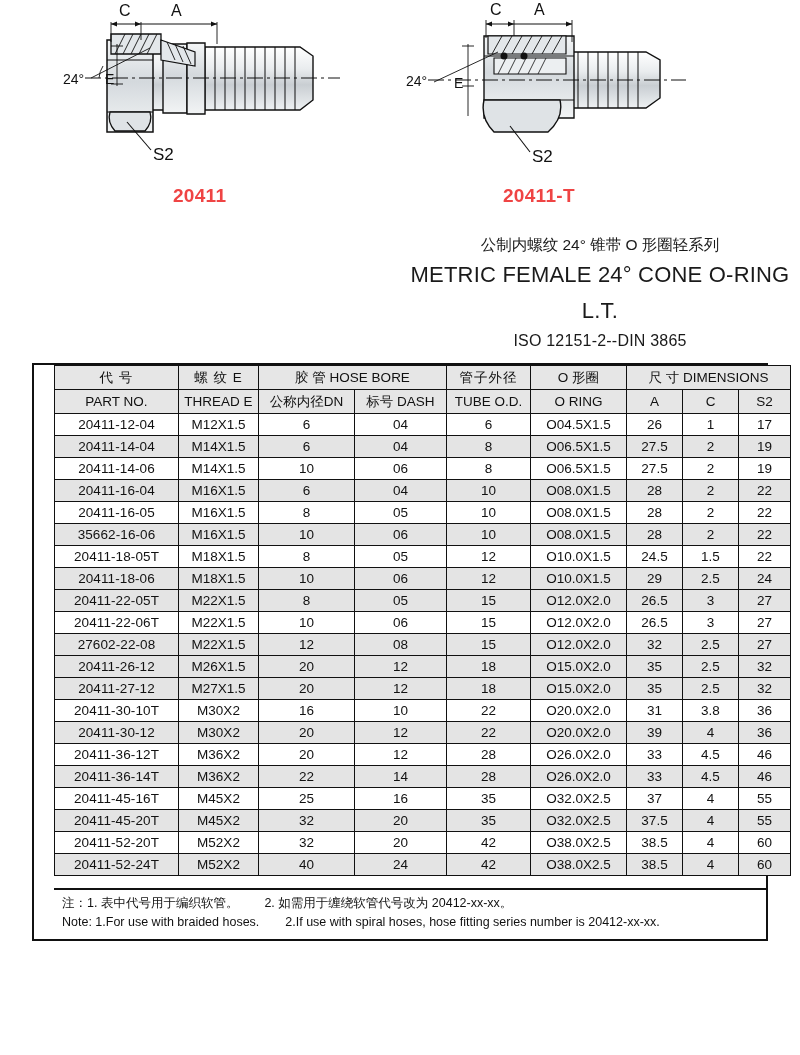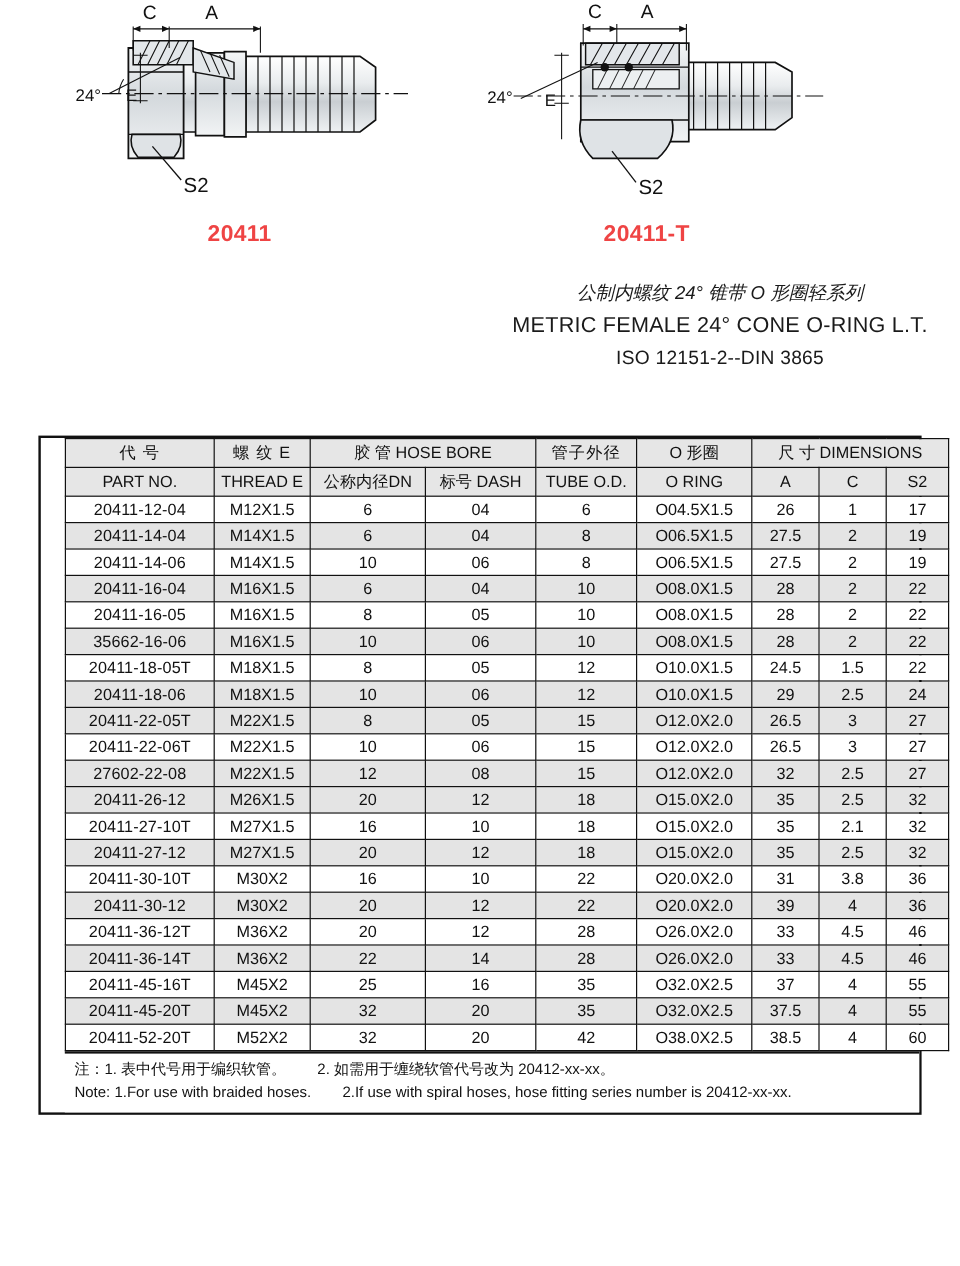--- a/index.html
+++ b/index.html
@@ -33,7 +33,7 @@
     width: 400px; text-align: center;
     line-height: 1.62;
   }
-  .titleblock .t-cn { font-size: 15.5px; color: #1a1a1a; font-style: italic; }
+  .titleblock .t-cn { font-size: 15.5px; color: #1a1a1a; }
   .titleblock .t-en { font-size: 18px; color: #1a1a1a; letter-spacing: .2px; }
   .titleblock .t-iso { font-size: 16px; color: #1a1a1a; letter-spacing: .2px; }
 

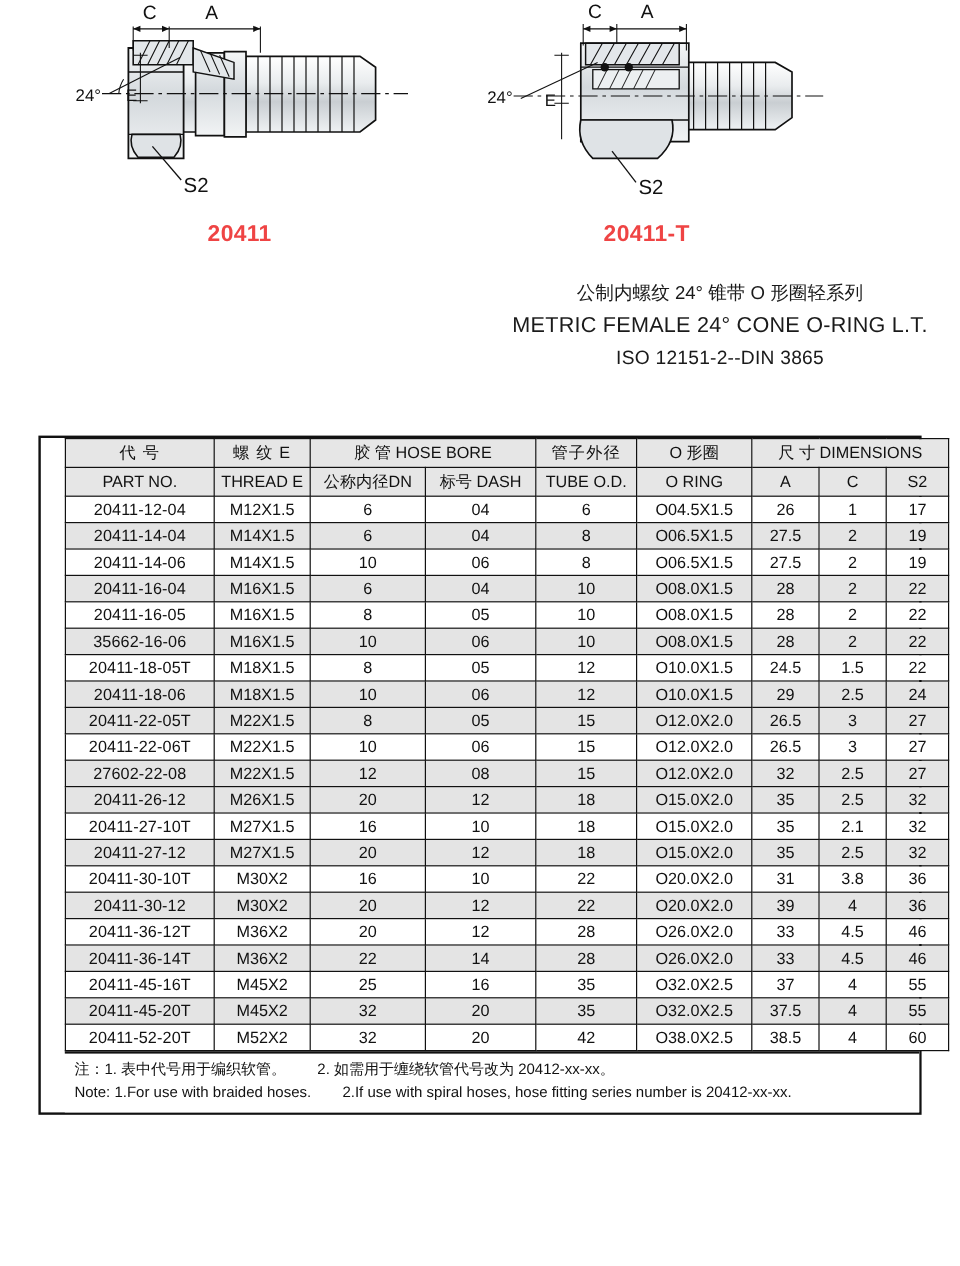--- a/index.html
+++ b/index.html
@@ -34,7 +34,7 @@
     line-height: 1.62;
   }
   .titleblock .t-cn { font-size: 15.5px; color: #1a1a1a; }
-  .titleblock .t-en { font-size: 18px; color: #1a1a1a; letter-spacing: .2px; }
+  .titleblock .t-en { font-size: 22px; color: #1a1a1a; letter-spacing: .2px; }
   .titleblock .t-iso { font-size: 16px; color: #1a1a1a; letter-spacing: .2px; }
 
   

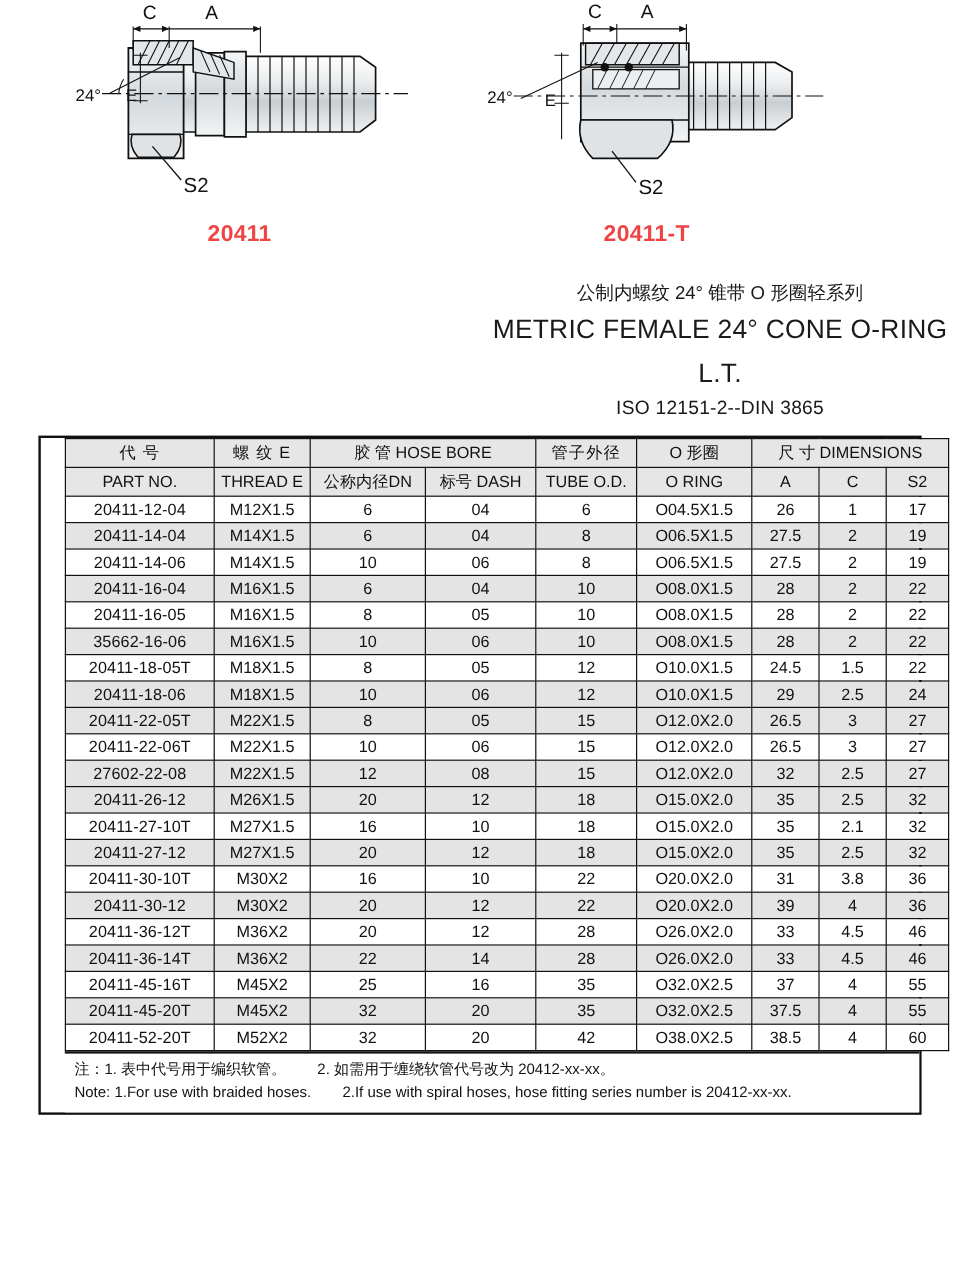--- a/index.html
+++ b/index.html
@@ -394,17 +394,6 @@
             <td>2.5</td>
             <td>32</td>
           </tr>
-          <tr class="odd">
-            <td class="partcell">20411-27-10T</td>
-            <td>M27X1.5</td>
-            <td>16</td>
-            <td>10</td>
-            <td>18</td>
-            <td>O15.0X2.0</td>
-            <td>35</td>
-            <td>2.1</td>
-            <td>32</td>
-          </tr>
           <tr class="even">
             <td class="partcell">20411-27-12</td>
             <td>M27X1.5</td>

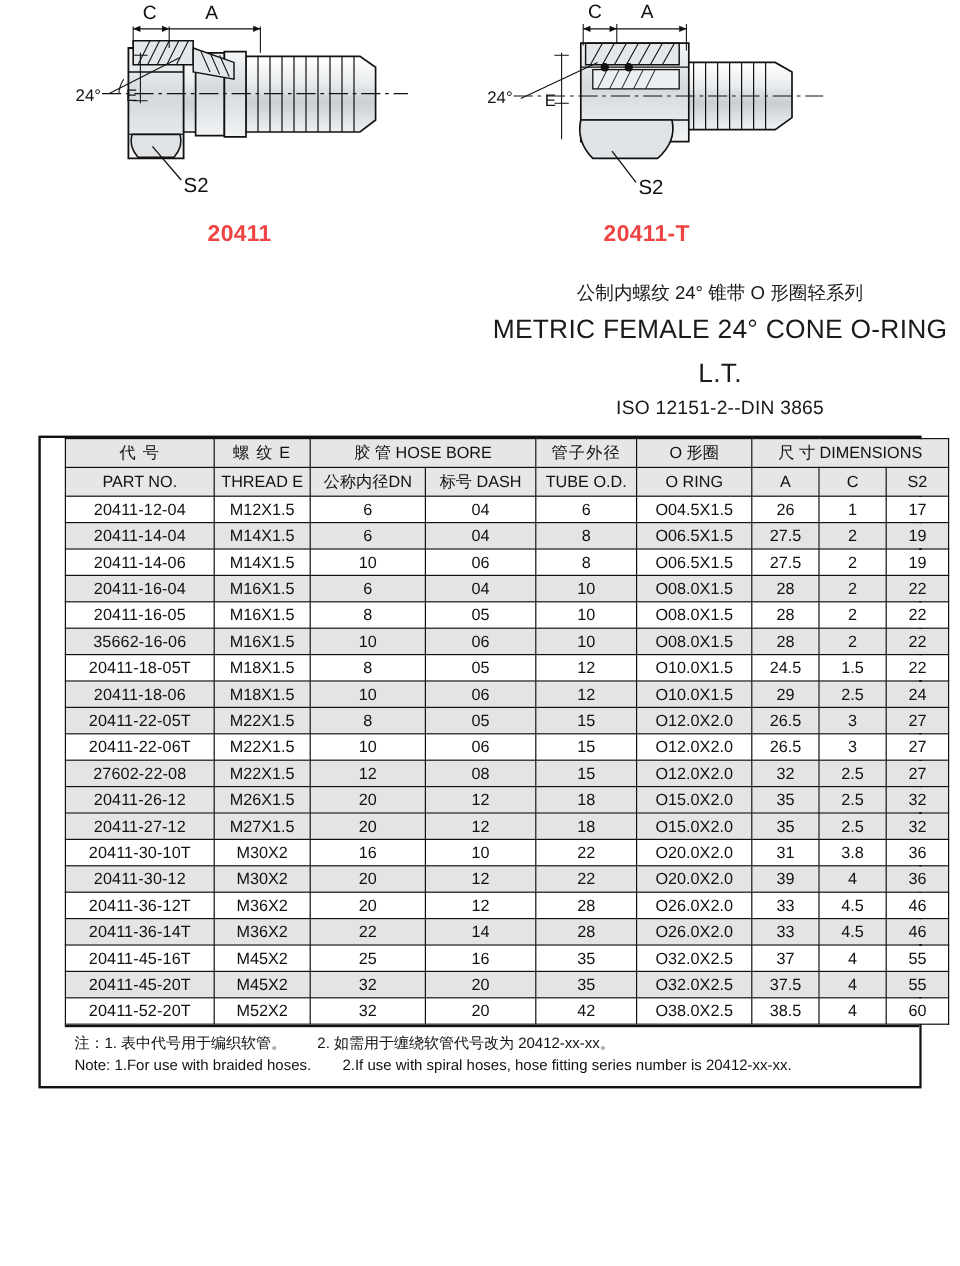--- a/index.html
+++ b/index.html
@@ -482,6 +482,17 @@
             <td>4</td>
             <td>60</td>
           </tr>
+          <tr class="even">
+            <td class="partcell">20411-52-24T</td>
+            <td>M52X2</td>
+            <td>40</td>
+            <td>24</td>
+            <td>42</td>
+            <td>O38.0X2.5</td>
+            <td>38.5</td>
+            <td>4</td>
+            <td>60</td>
+          </tr>
         </tbody>
     </table>
 

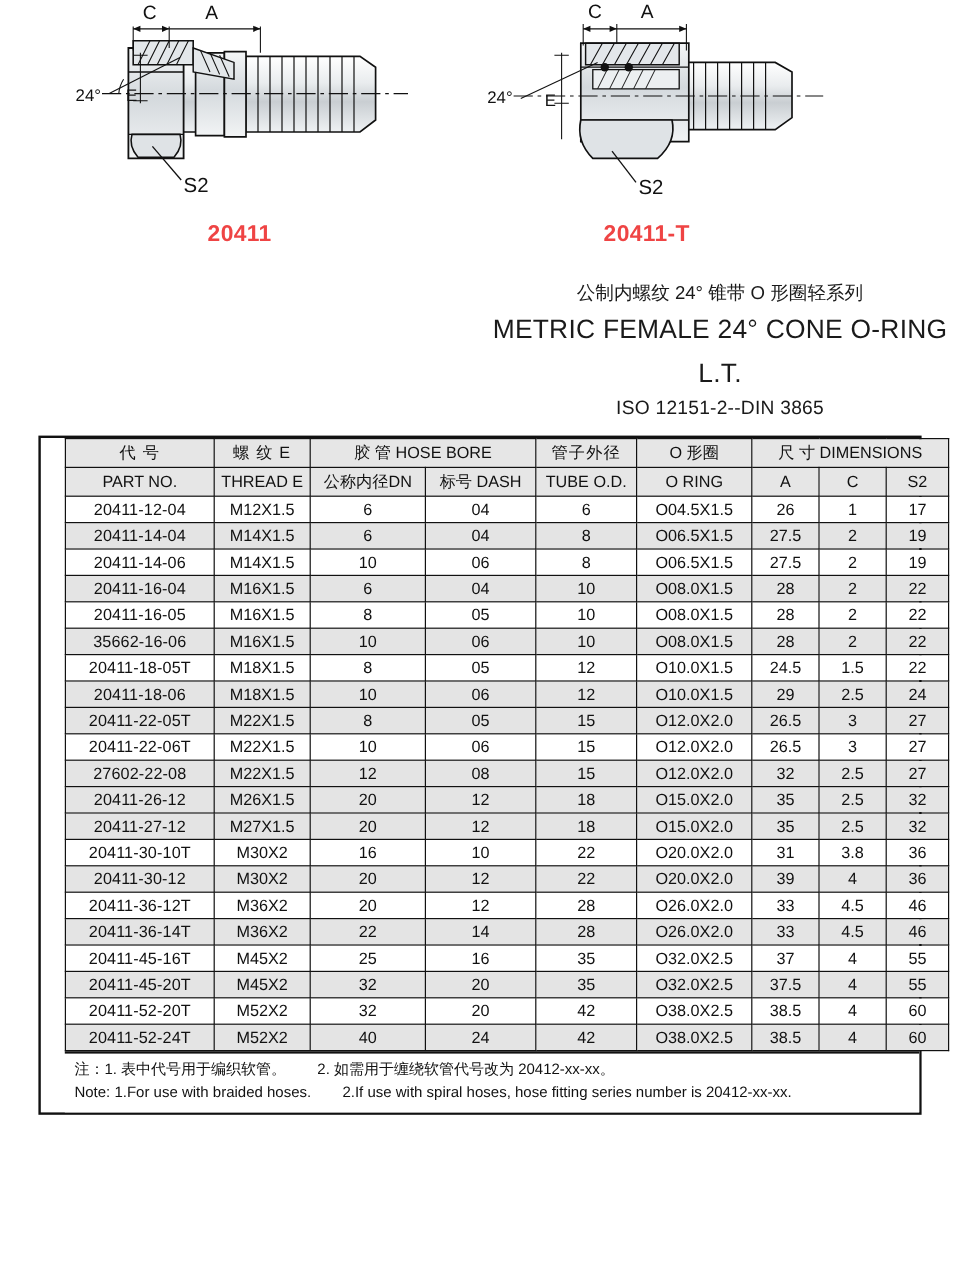--- a/index.html
+++ b/index.html
@@ -82,6 +82,7 @@
     border-top: 2.5px solid #111;
     background: #fff;
     padding: 4px 8px 6px 8px;
+    margin-top: 12px;
   }
   .noteline { font-size: 12.5px; line-height: 1.55; color: #111; white-space: nowrap; }
   .noteline .seg2 { display: inline-block; margin-left: 26px; }

